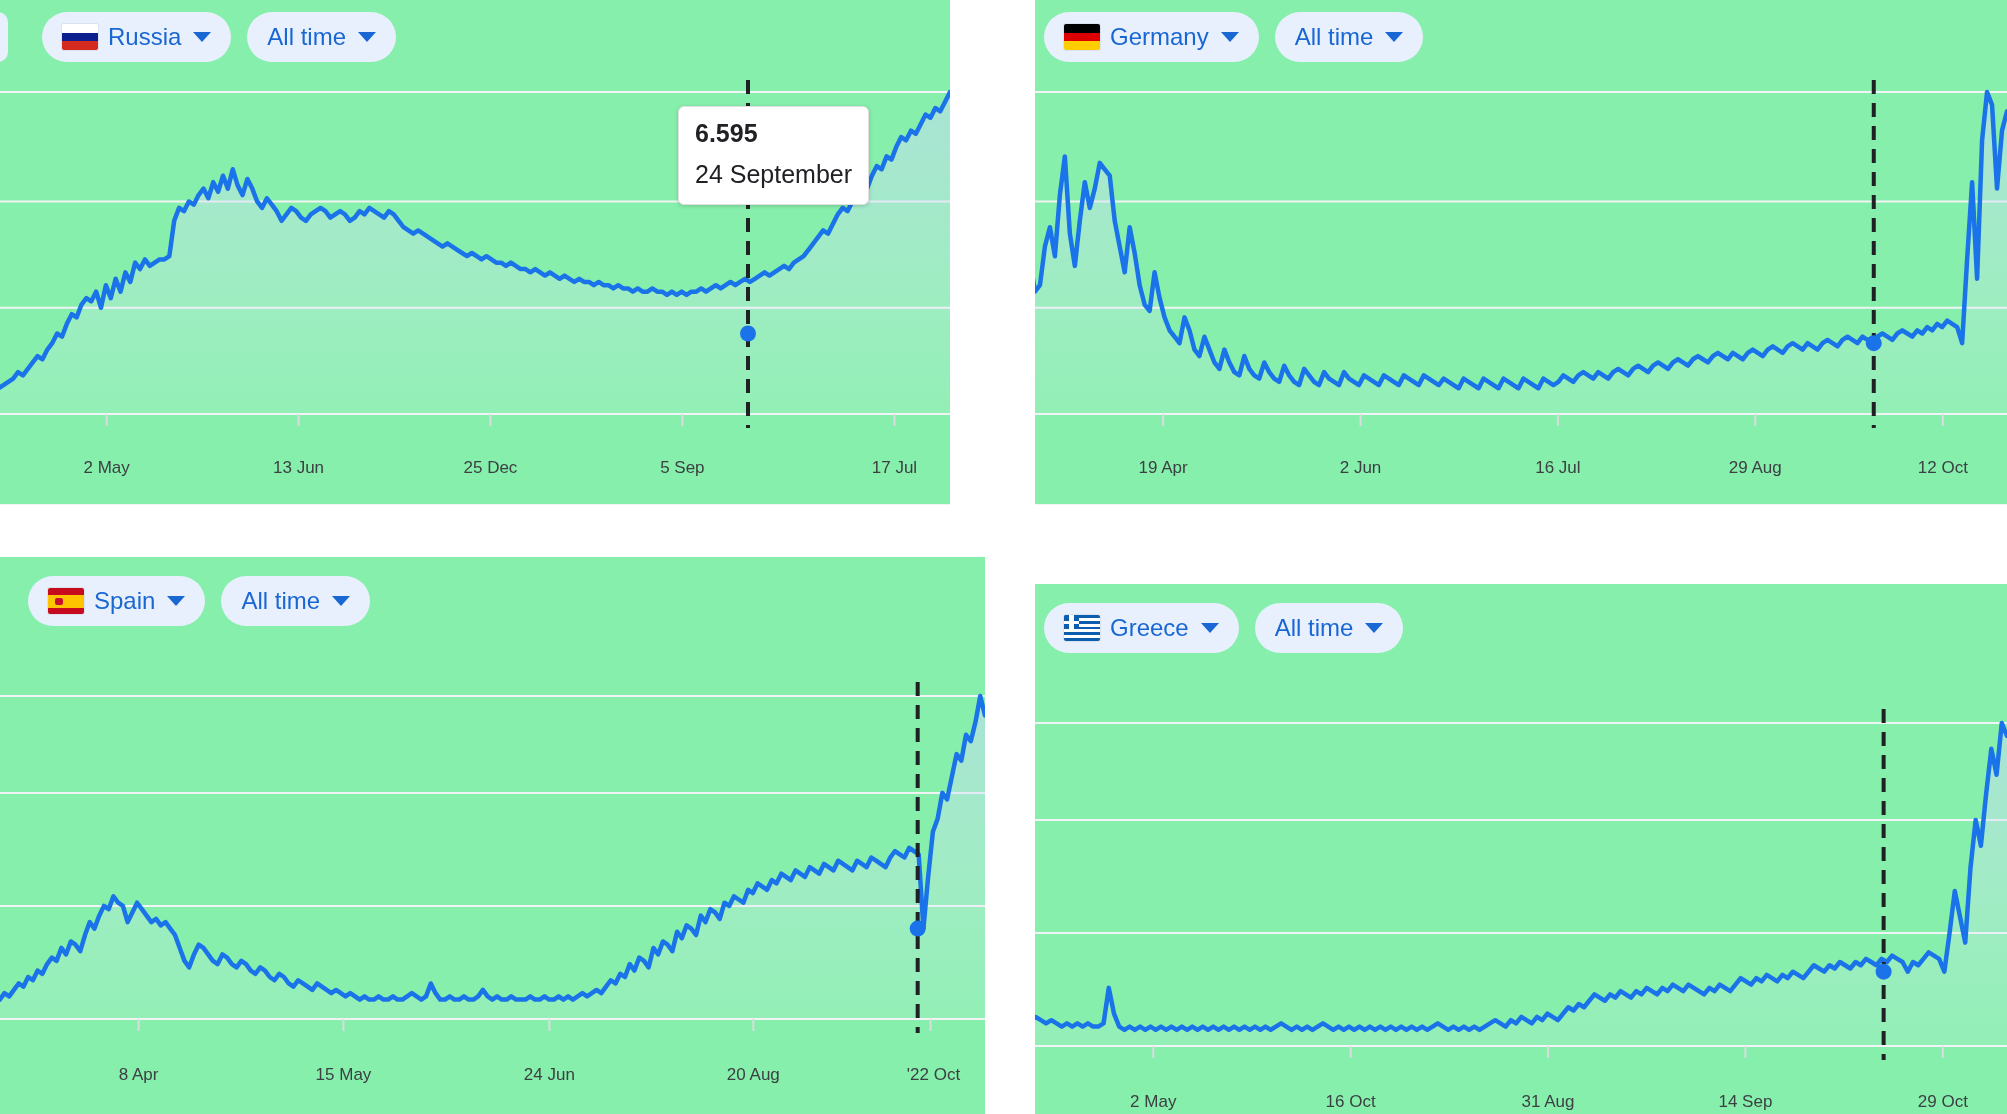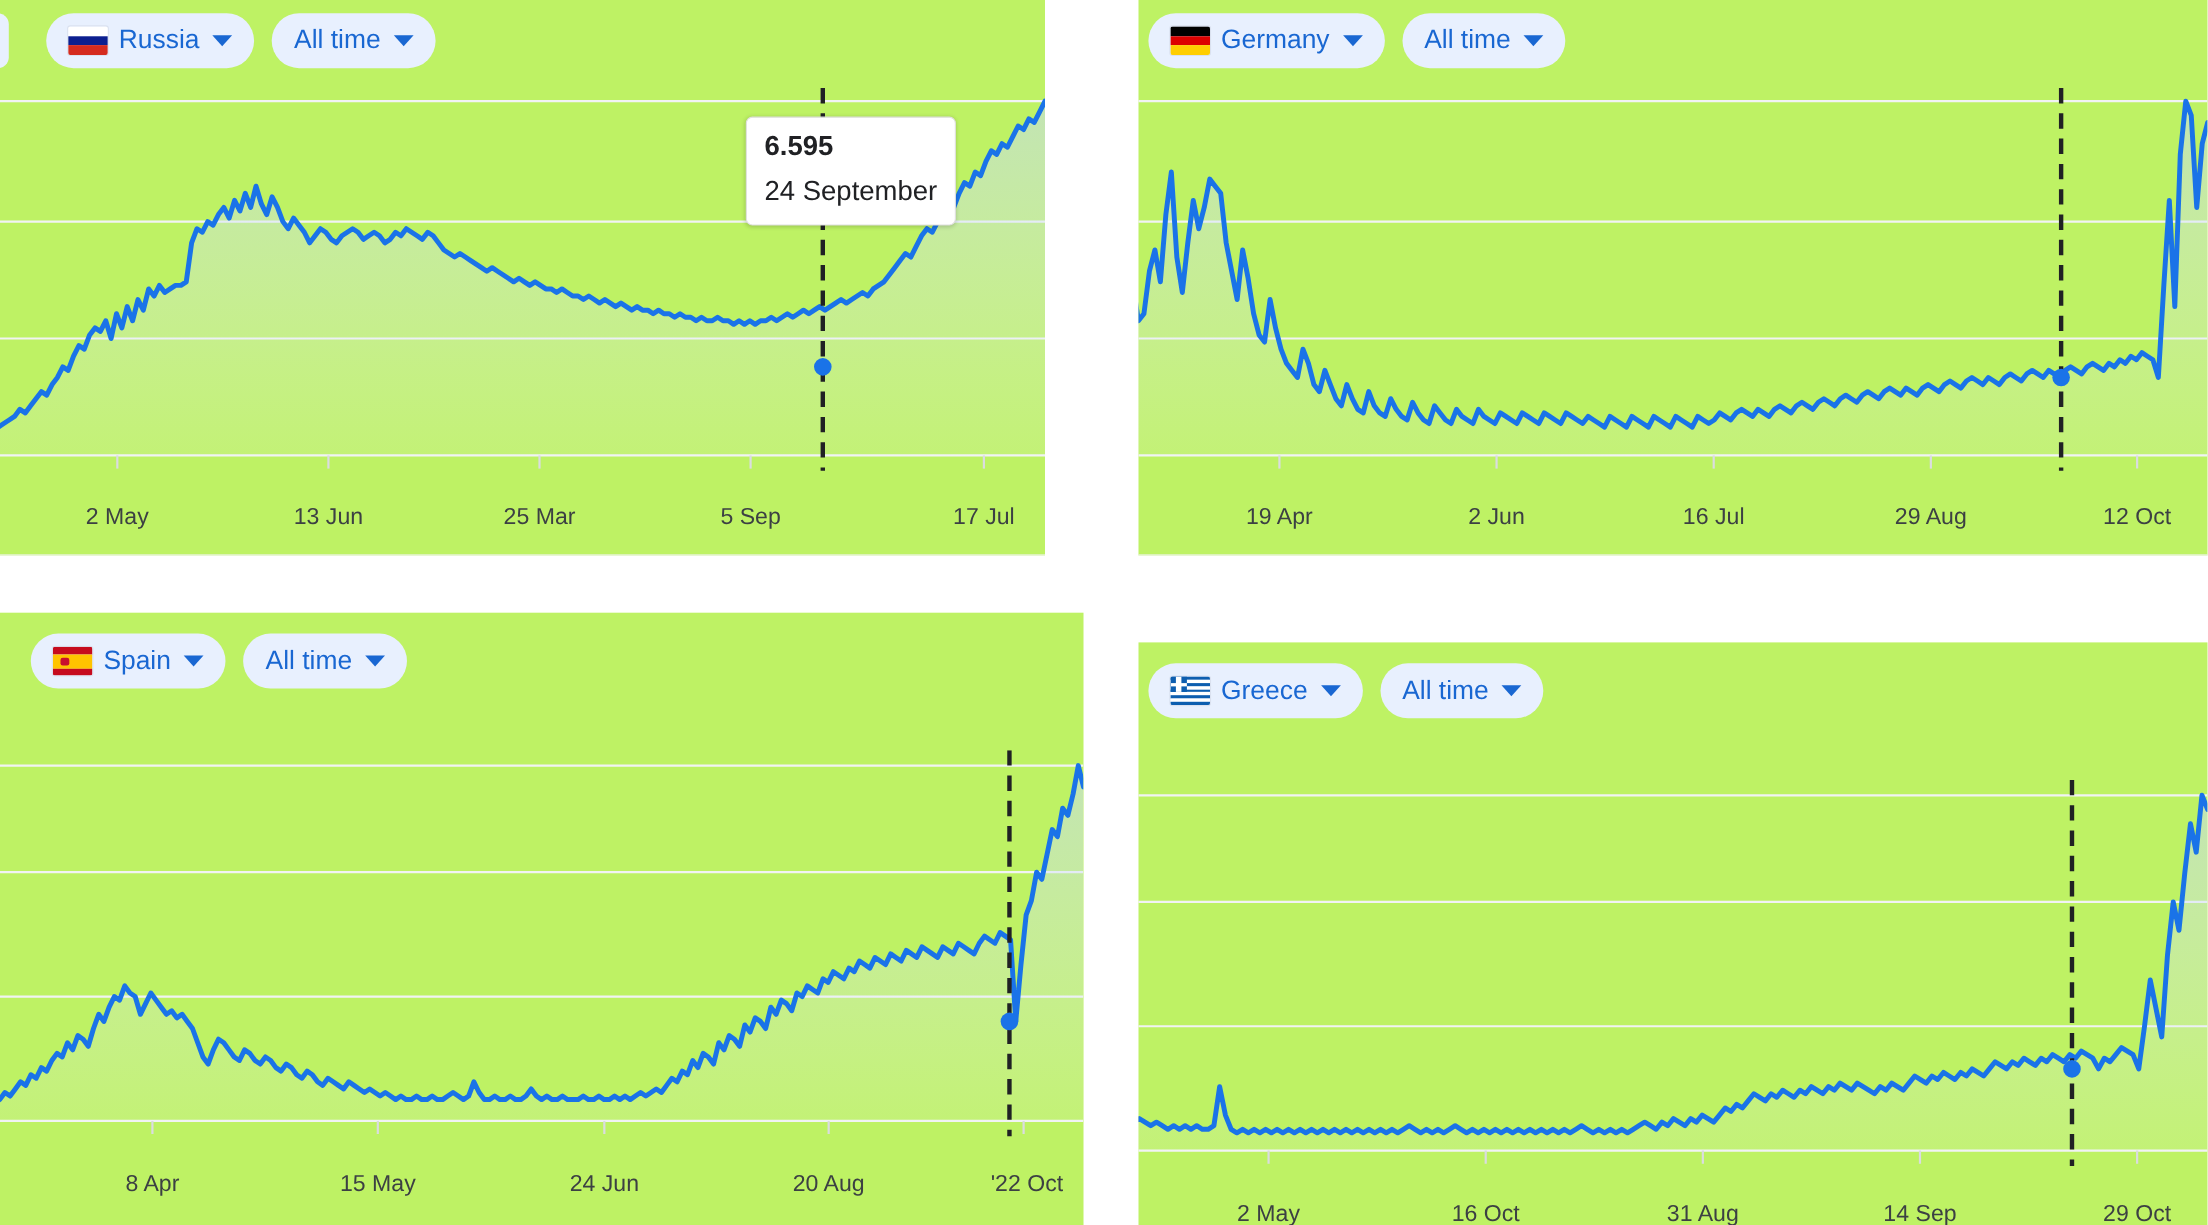--- a/index.html
+++ b/index.html
@@ -19,7 +19,7 @@
   
   .panel {
     position: absolute;
-    background: #bef264;
+    background: #86efac;
     overflow: visible;
   }
   .panel-inner {

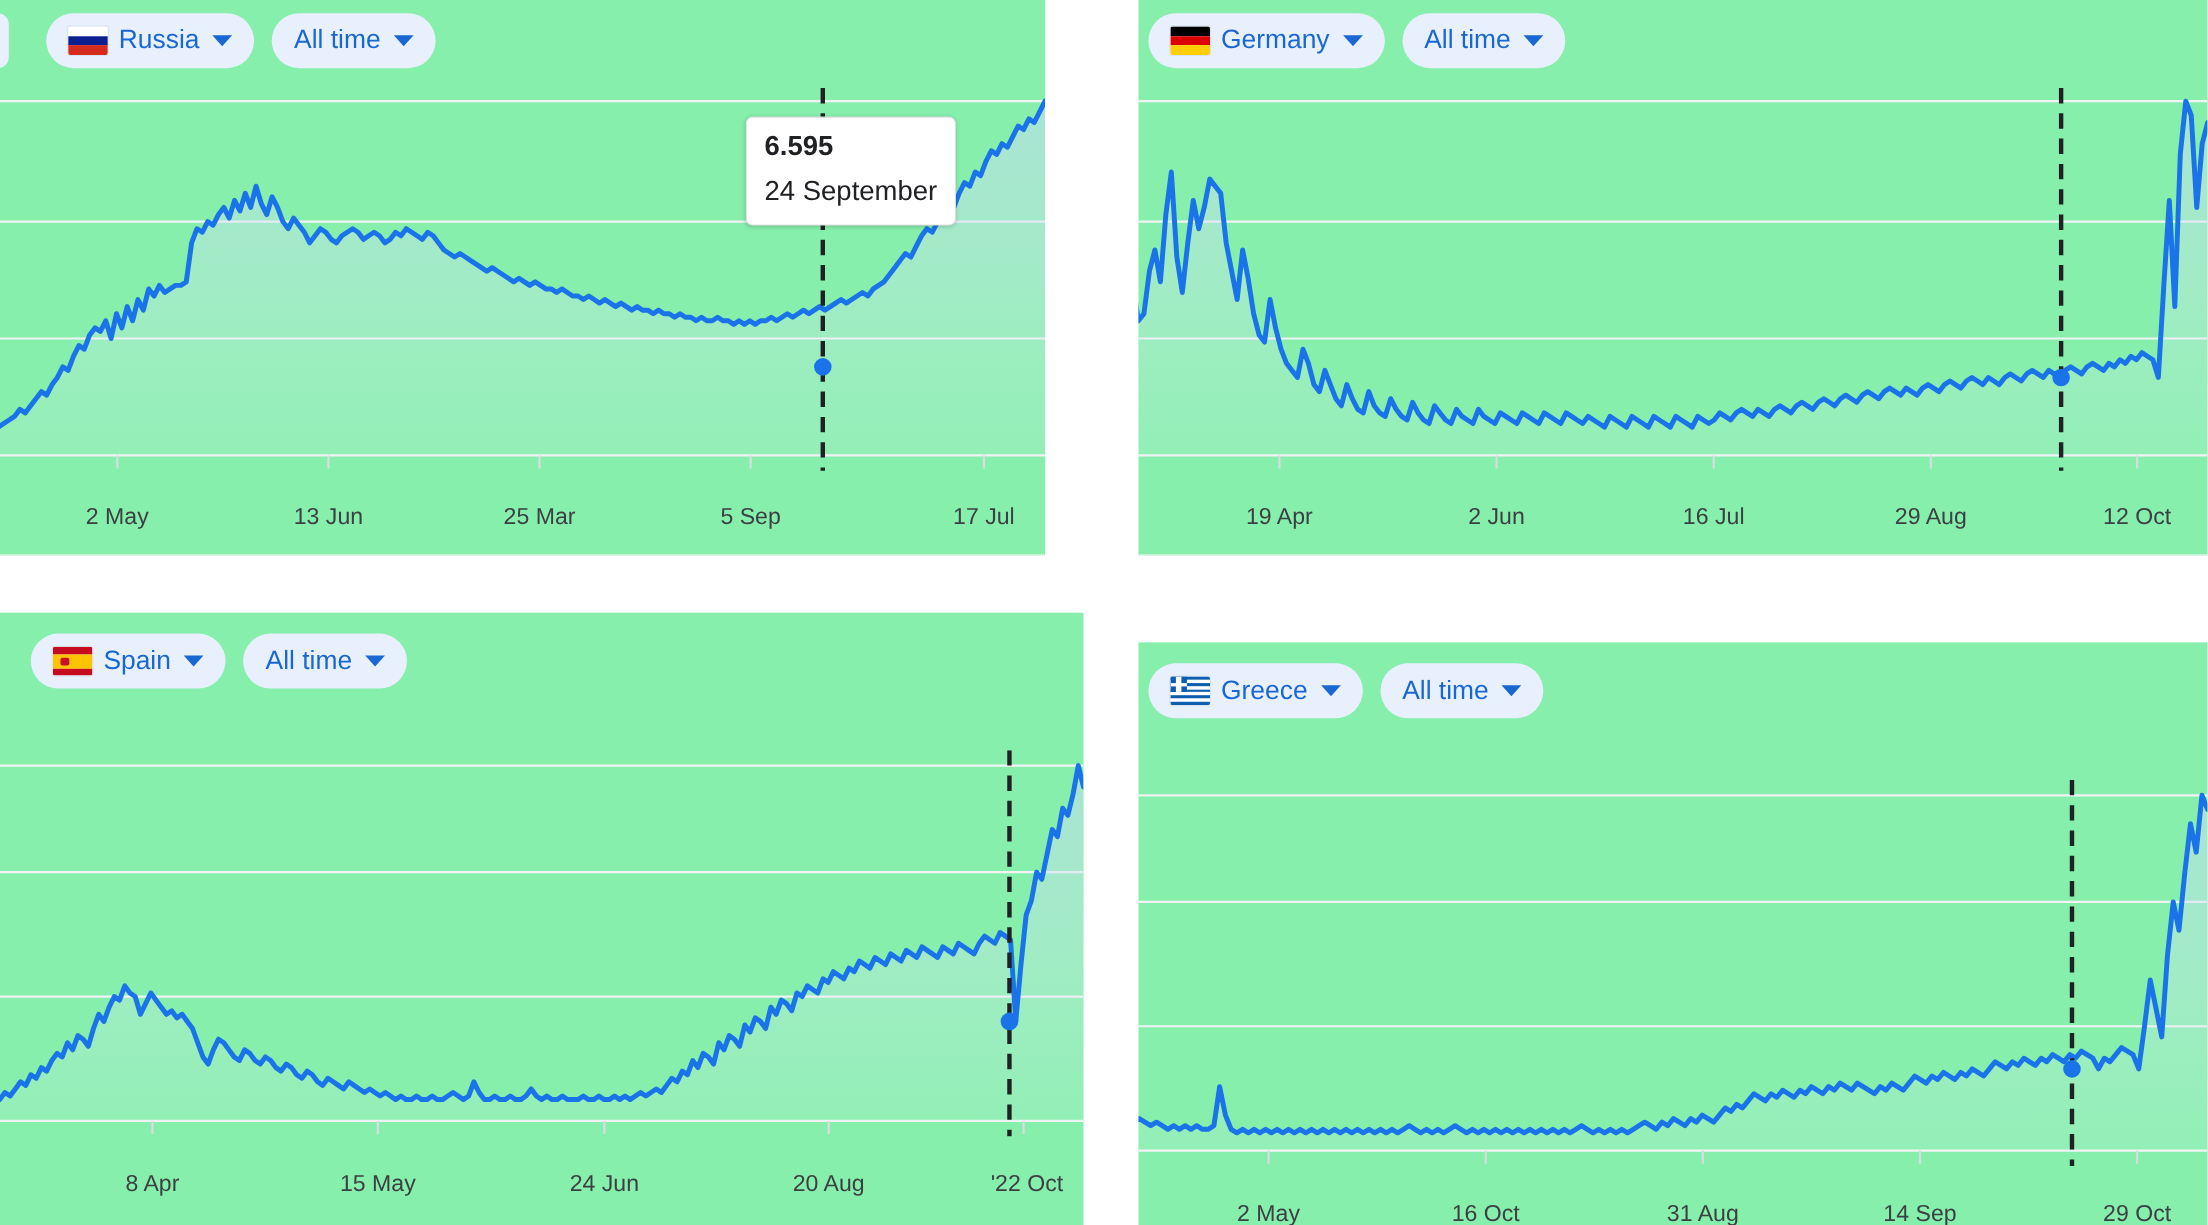--- a/index.html
+++ b/index.html
@@ -86,7 +86,7 @@
   .xlabel {
     position: absolute;
     transform: translateX(-50%);
-    font-size: 21px;
+    font-size: 17px;
     color: #3c4043;
     white-space: nowrap;
   }

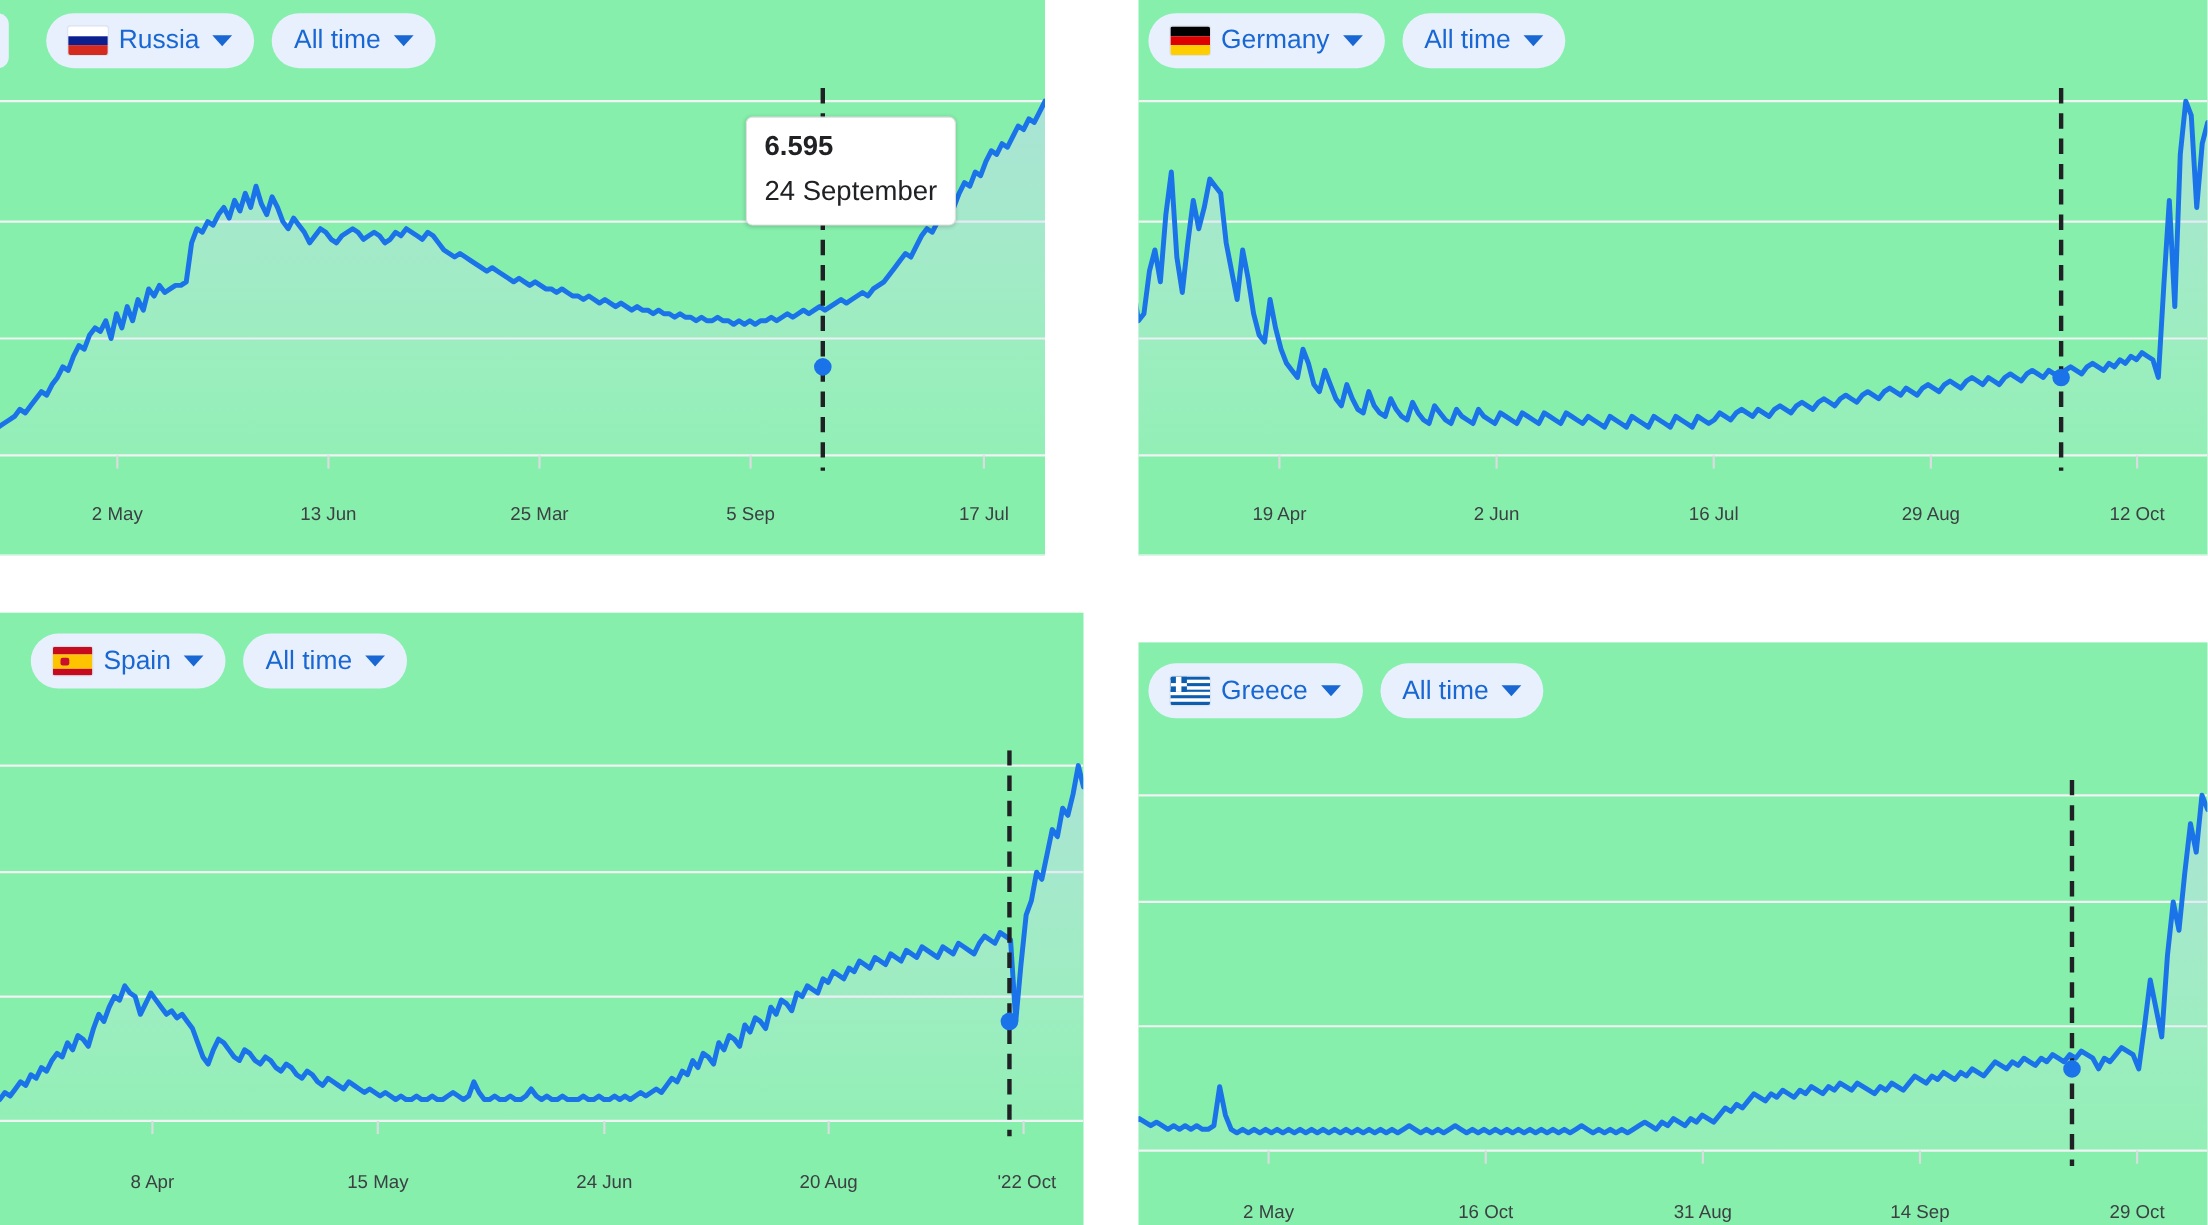--- a/index.html
+++ b/index.html
@@ -162,7 +162,7 @@
       <div class="xlabels" style="top:458px; left:-60px; width:1010px;">
         <span class="xlabel" style="left:16.5%">2 May</span>
         <span class="xlabel" style="left:35.5%">13 Jun</span>
-        <span class="xlabel" style="left:54.5%">25 Mar</span>
+        <span class="xlabel" style="left:54.5%">25 Dec</span>
         <span class="xlabel" style="left:73.5%">5 Sep</span>
         <span class="xlabel" style="left:94.5%">17 Jul</span>
       </div>

